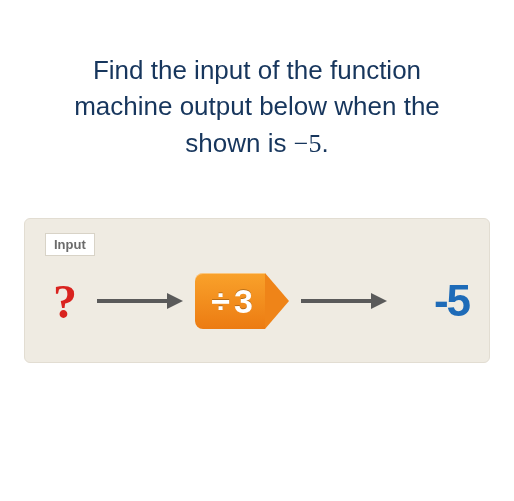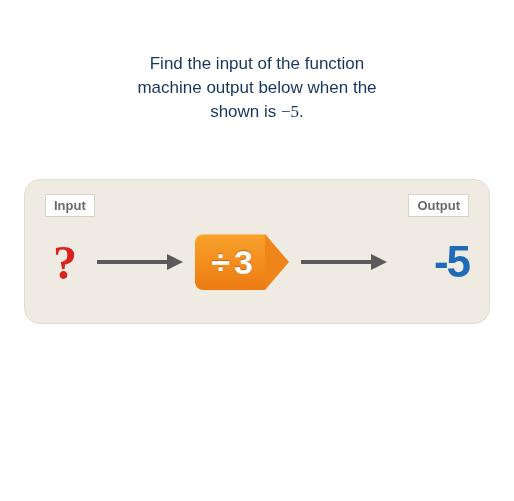--- a/index.html
+++ b/index.html
@@ -13,7 +13,7 @@
   .question {
     text-align: center;
     color: #17365d;
-    font-size: 17px;
+    font-size: 26px;
     line-height: 1.4;
     padding: 52px 40px 0 40px;
   }

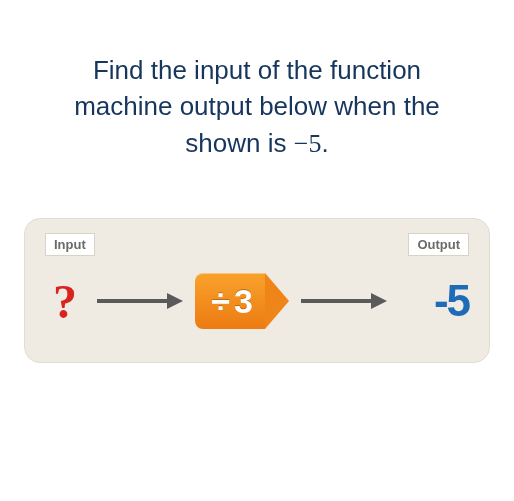--- a/index.html
+++ b/index.html
@@ -23,7 +23,7 @@
   .machine-panel {
     margin: 56px 24px 0 24px;
     background: #efebe2;
-    border-radius: 16px;
+    border-radius: 6px;
     border: 1px solid #e2ddd2;
     padding: 14px 20px 26px 20px;
     position: relative;

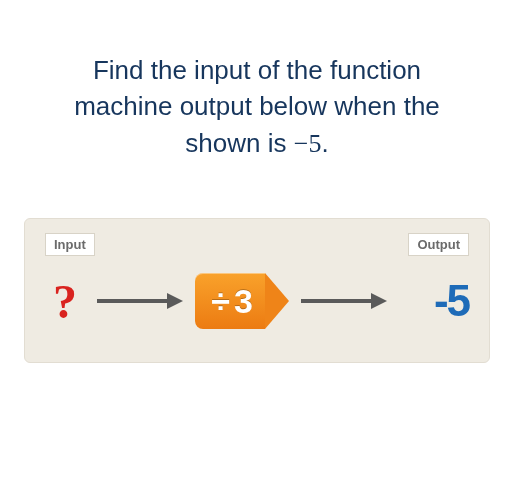--- a/index.html
+++ b/index.html
@@ -109,7 +109,6 @@
 <div class="machine-panel">
   <div class="labels-row">
     <div class="io-label">Input</div>
-    <div class="io-label">Output</div>
   </div>
   <div class="flow-row">
     <div class="input-val">?</div>

